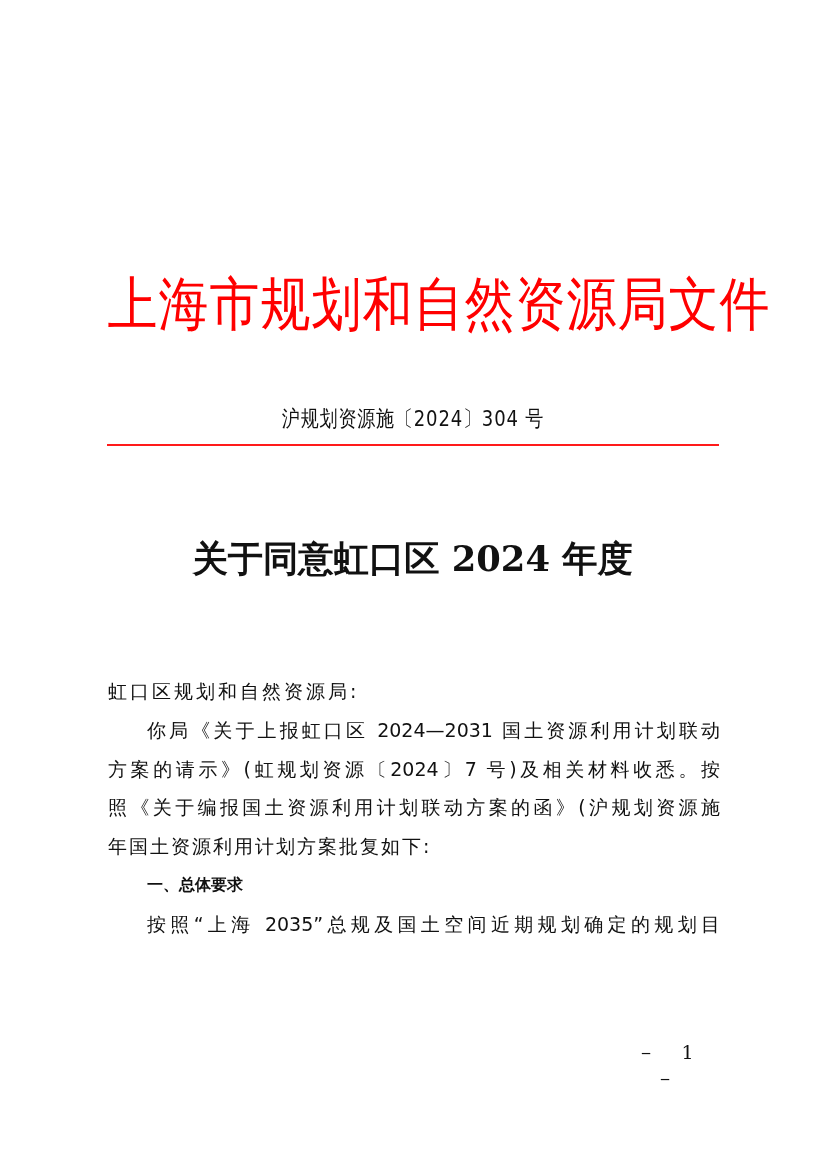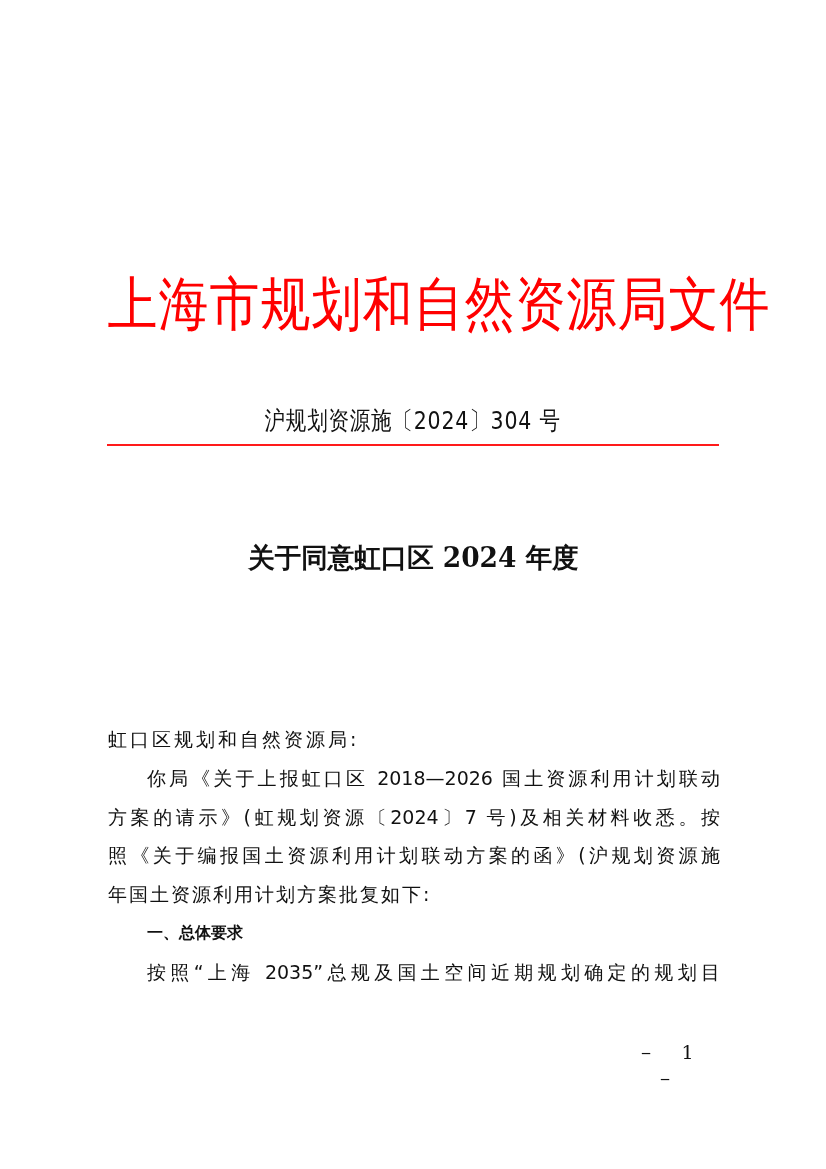--- a/index.html
+++ b/index.html
@@ -16,7 +16,7 @@
 
   .doc-number {
     position: absolute; left: 0; width: 826px; top: 404px; text-align: center;
-    font-family: "DejaVu Sans", "Liberation Sans", sans-serif; font-size: 25px;
+    font-family: "DejaVu Sans", "Liberation Sans", sans-serif; font-size: 22px;
     color: #111; letter-spacing: 1px;
   }
   .doc-number span { display: inline-block; transform: scaleX(0.82); }

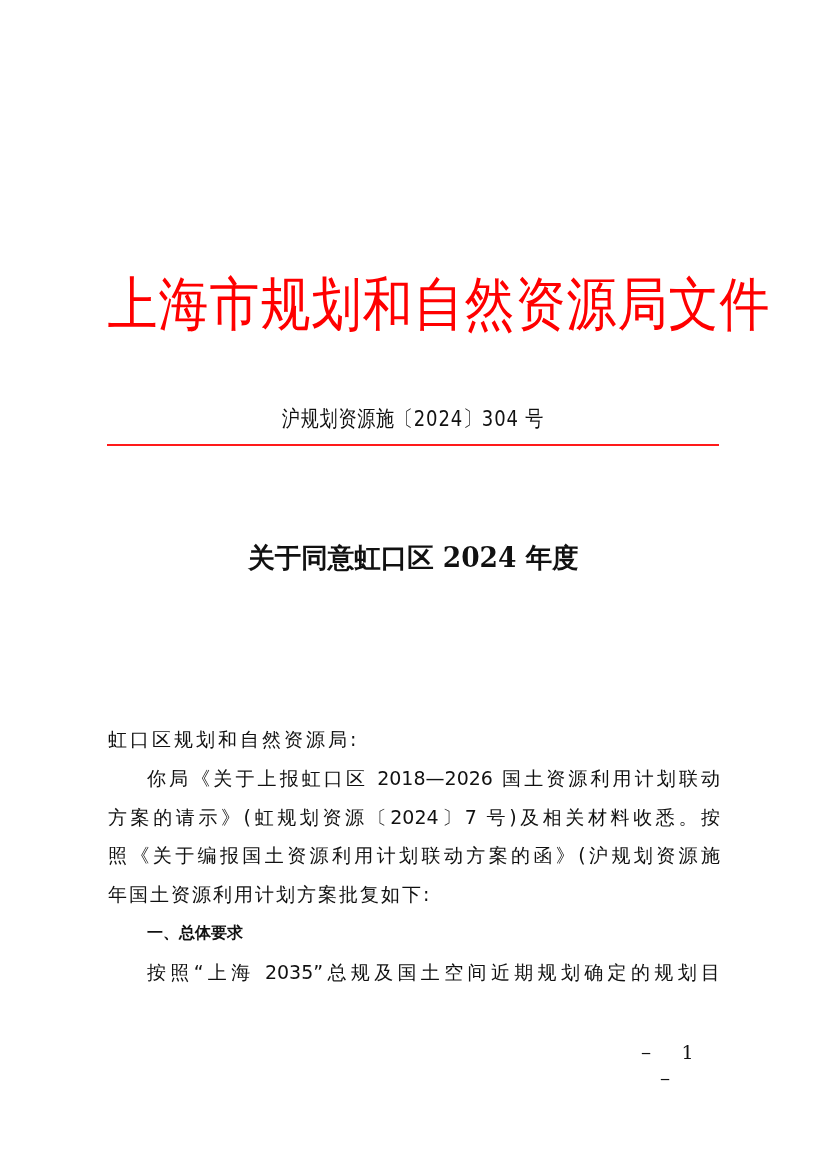--- a/index.html
+++ b/index.html
@@ -28,7 +28,7 @@
   .doc-title {
     position: absolute; left: 0; width: 826px; text-align: center; top: 540px;
     font-family: "DejaVu Serif", "Liberation Serif", serif; font-weight: bold;
-    font-size: 27px; line-height: 36px; color: #111;
+    font-size: 36px; line-height: 36px; color: #111;
   }
   .doc-title div span { display: inline-block; transform: scaleX(0.98); }
 

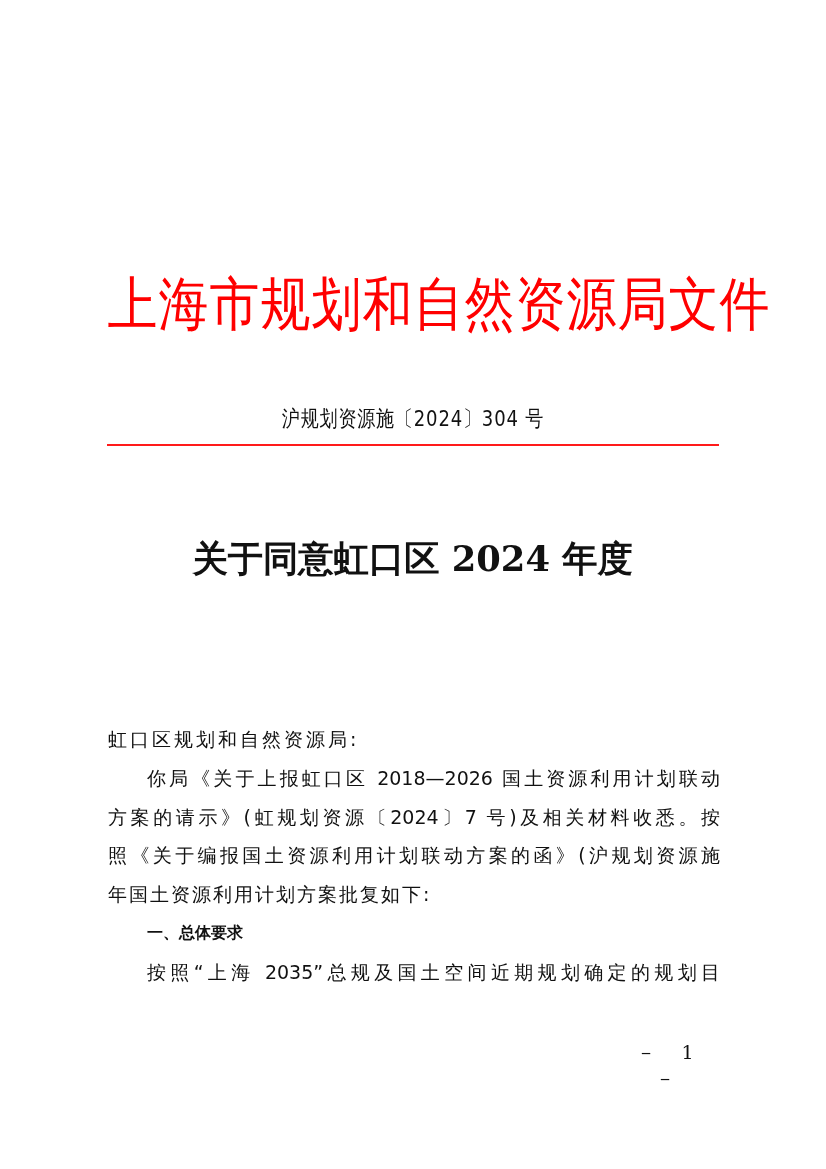--- a/index.html
+++ b/index.html
@@ -34,7 +34,7 @@
 
   .body-text {
     position: absolute; left: 108px; top: 672px; width: 612px;
-    font-family: "DejaVu Sans", "Liberation Sans", sans-serif; font-size: 19px; color: #111; margin-top: 48px;
+    font-family: "DejaVu Sans", "Liberation Sans", sans-serif; font-size: 19px; color: #111;
   }
   .line {
     height: 38.8px; line-height: 38.8px; white-space: nowrap; overflow: visible;

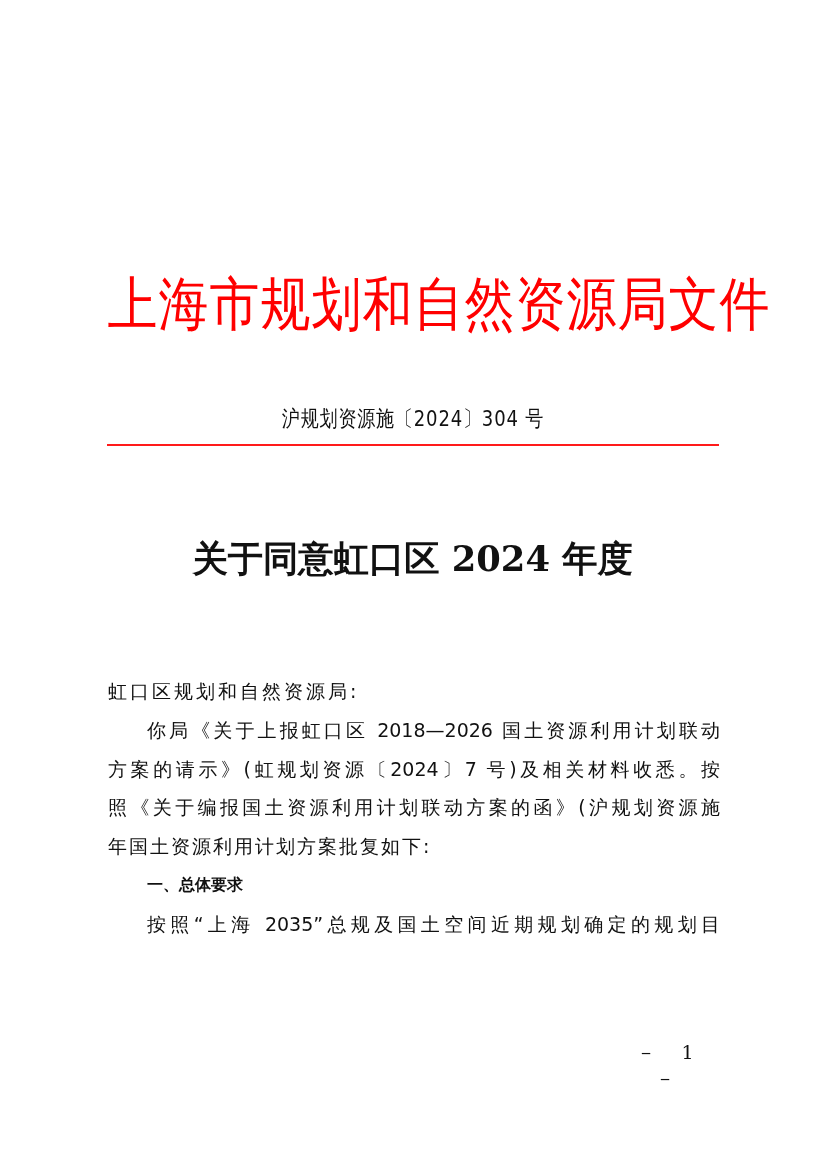--- a/index.html
+++ b/index.html
@@ -89,7 +89,7 @@
       <span class="txt" style="letter-spacing:3px;">虹口区规划和自然资源局:</span>
     </div>
     <div class="line justify indent">
-      <span class="txt">你局《关于上报虹口区 2018—2026 国土资源利用计划联动</span>
+      <span class="txt">你局《关于上报虹口区 2024—2031 国土资源利用计划联动</span>
     </div>
     <div class="line justify">
       <span class="txt">方案的请示》(虹规划资源〔2024〕7 号)及相关材料收悉。按</span>

